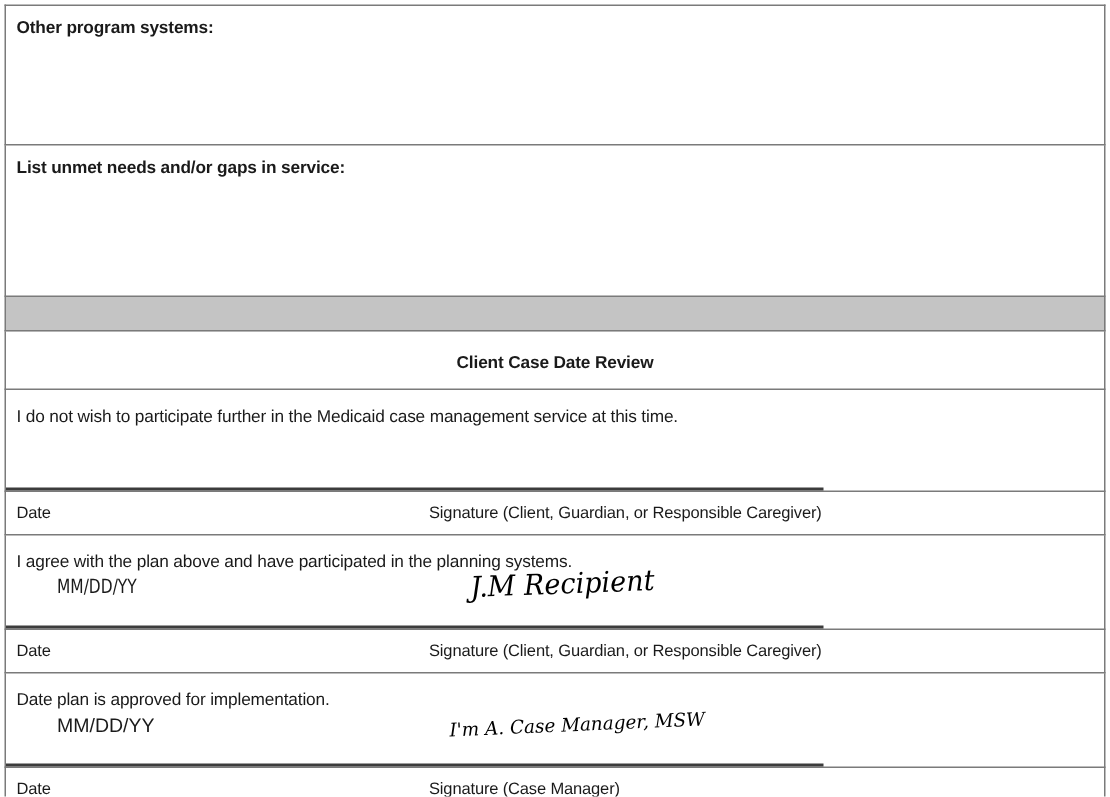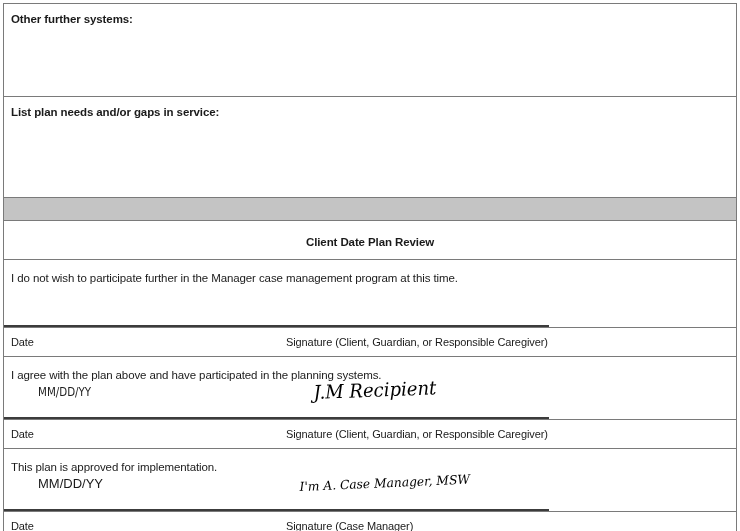--- a/index.html
+++ b/index.html
@@ -170,7 +170,7 @@
 
       <tr>
         <td class="row-other-support">
-          <div class="block-label">Other further systems:</div>
+          <div class="block-label">Other program systems:</div>
         </td>
       </tr>
 

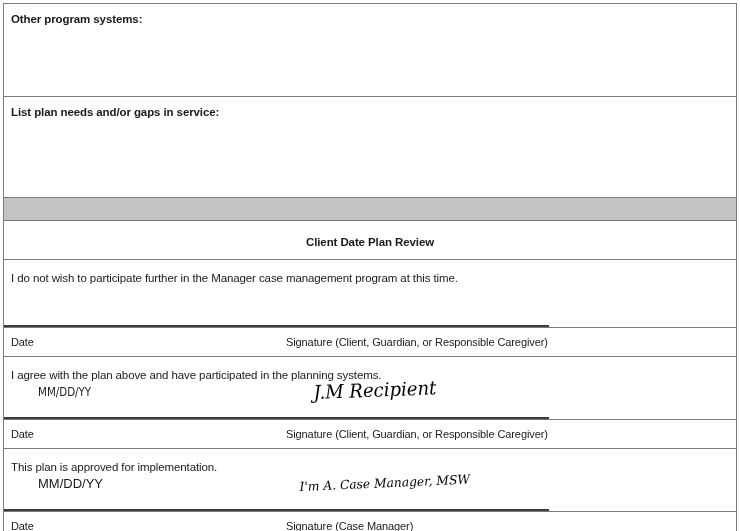--- a/index.html
+++ b/index.html
@@ -176,7 +176,7 @@
 
       <tr>
         <td class="row-unmet-needs">
-          <div class="block-label">List plan needs and/or gaps in service:</div>
+          <div class="block-label">List unmet needs and/or gaps in service:</div>
         </td>
       </tr>
 

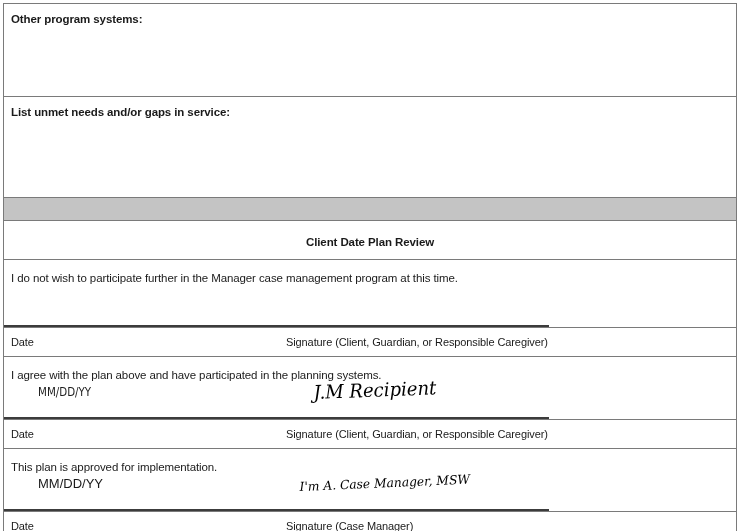--- a/index.html
+++ b/index.html
@@ -186,7 +186,7 @@
 
       <tr>
         <td class="row-review-title">
-          <div class="section-heading">Client Date Plan Review</div>
+          <div class="section-heading">Client Case Date Review</div>
         </td>
       </tr>
 

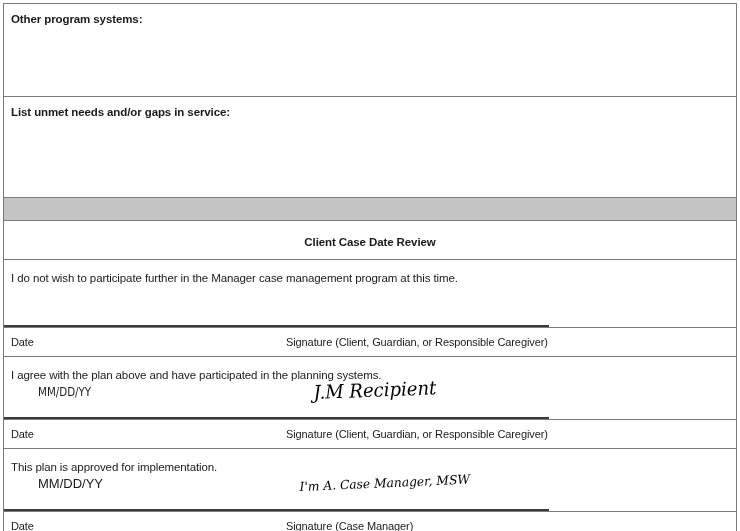--- a/index.html
+++ b/index.html
@@ -193,7 +193,7 @@
       <tr>
         <td class="row-decline">
           <div class="cell-inner">
-            <div class="statement">I do not wish to participate further in the Manager case management program at this time.</div>
+            <div class="statement">I do not wish to participate further in the Medicaid case management service at this time.</div>
             <div class="fill-zone">
               <span class="filled-date narrow"></span>
               <span class="signature-ink signature-client"></span>

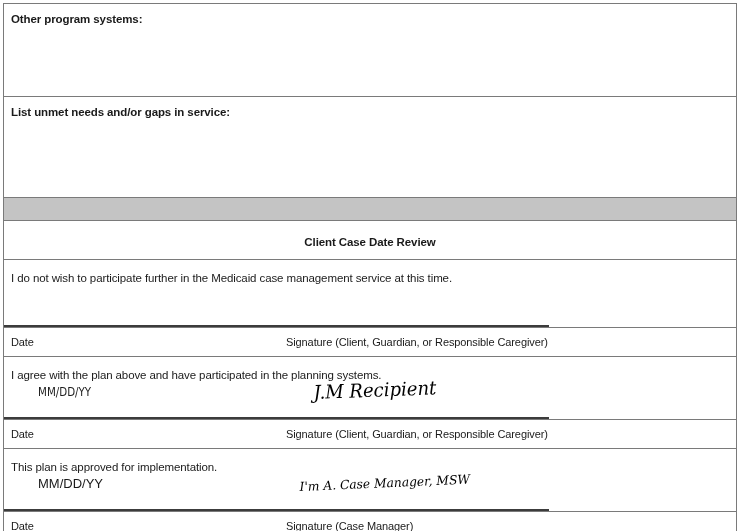--- a/index.html
+++ b/index.html
@@ -237,7 +237,7 @@
       <tr>
         <td class="row-approve">
           <div class="cell-inner">
-            <div class="statement">This plan is approved for implementation.</div>
+            <div class="statement">Date plan is approved for implementation.</div>
             <div class="fill-zone">
               <span class="filled-date">MM/DD/YY</span>
               <span class="signature-ink signature-manager">I'm A. Case Manager, MSW</span>

